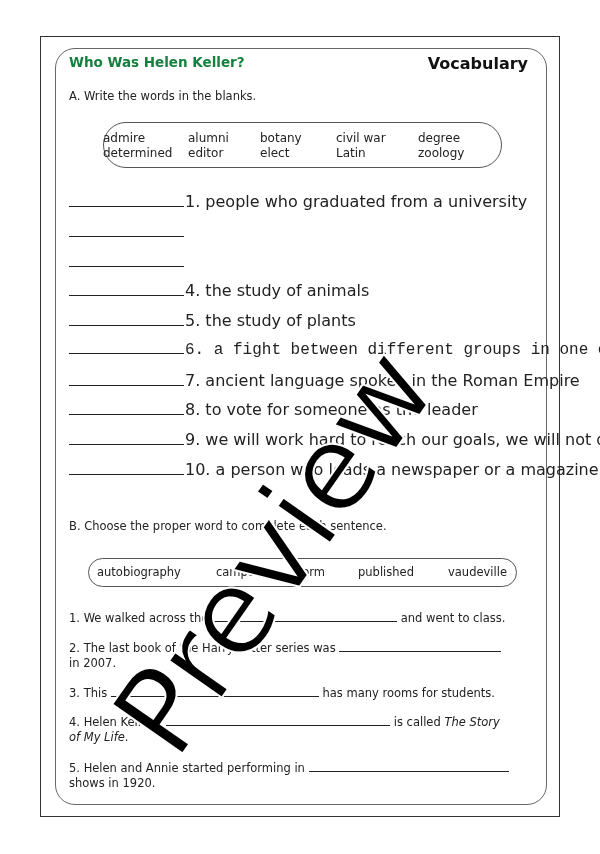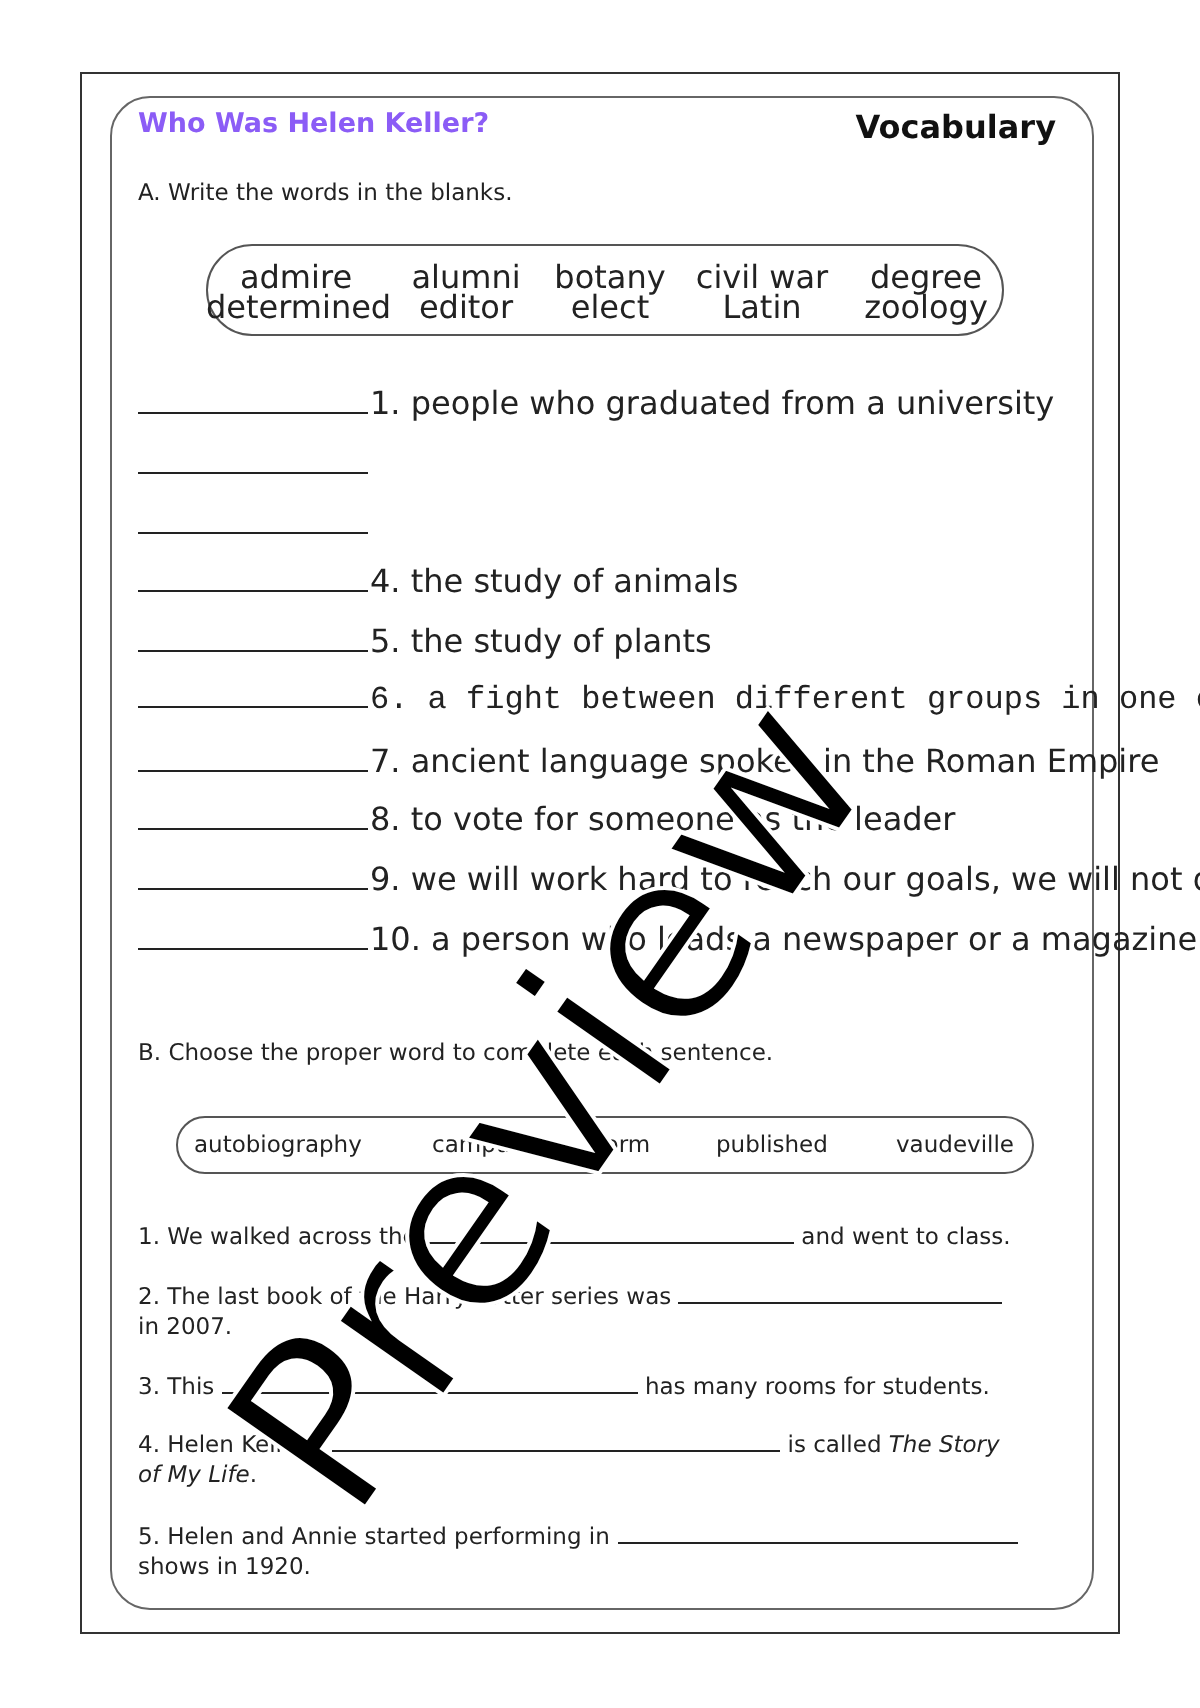--- a/index.html
+++ b/index.html
@@ -9,7 +9,7 @@
            border: 1.5px solid #333; box-sizing: border-box; }
   .inner { position: absolute; left: 55px; top: 48px; width: 492px; height: 757px;
            border: 1.3px solid #666; border-radius: 20px; box-sizing: border-box; }
-  .title { position: absolute; left: 69px; top: 54px; font-size: 13.5px; font-weight: bold; color: #8b5cf6; }
+  .title { position: absolute; left: 69px; top: 54px; font-size: 13.5px; font-weight: bold; color: #15803d; }
   .section-tag { position: absolute; right: 72px; top: 54px; font-size: 16px; font-weight: bold; color: #111; }
   .instr { position: absolute; left: 69px; font-size: 11.5px; color: #222; }
   .bankA { position: absolute; left: 103px; top: 122px; width: 399px; height: 46px;

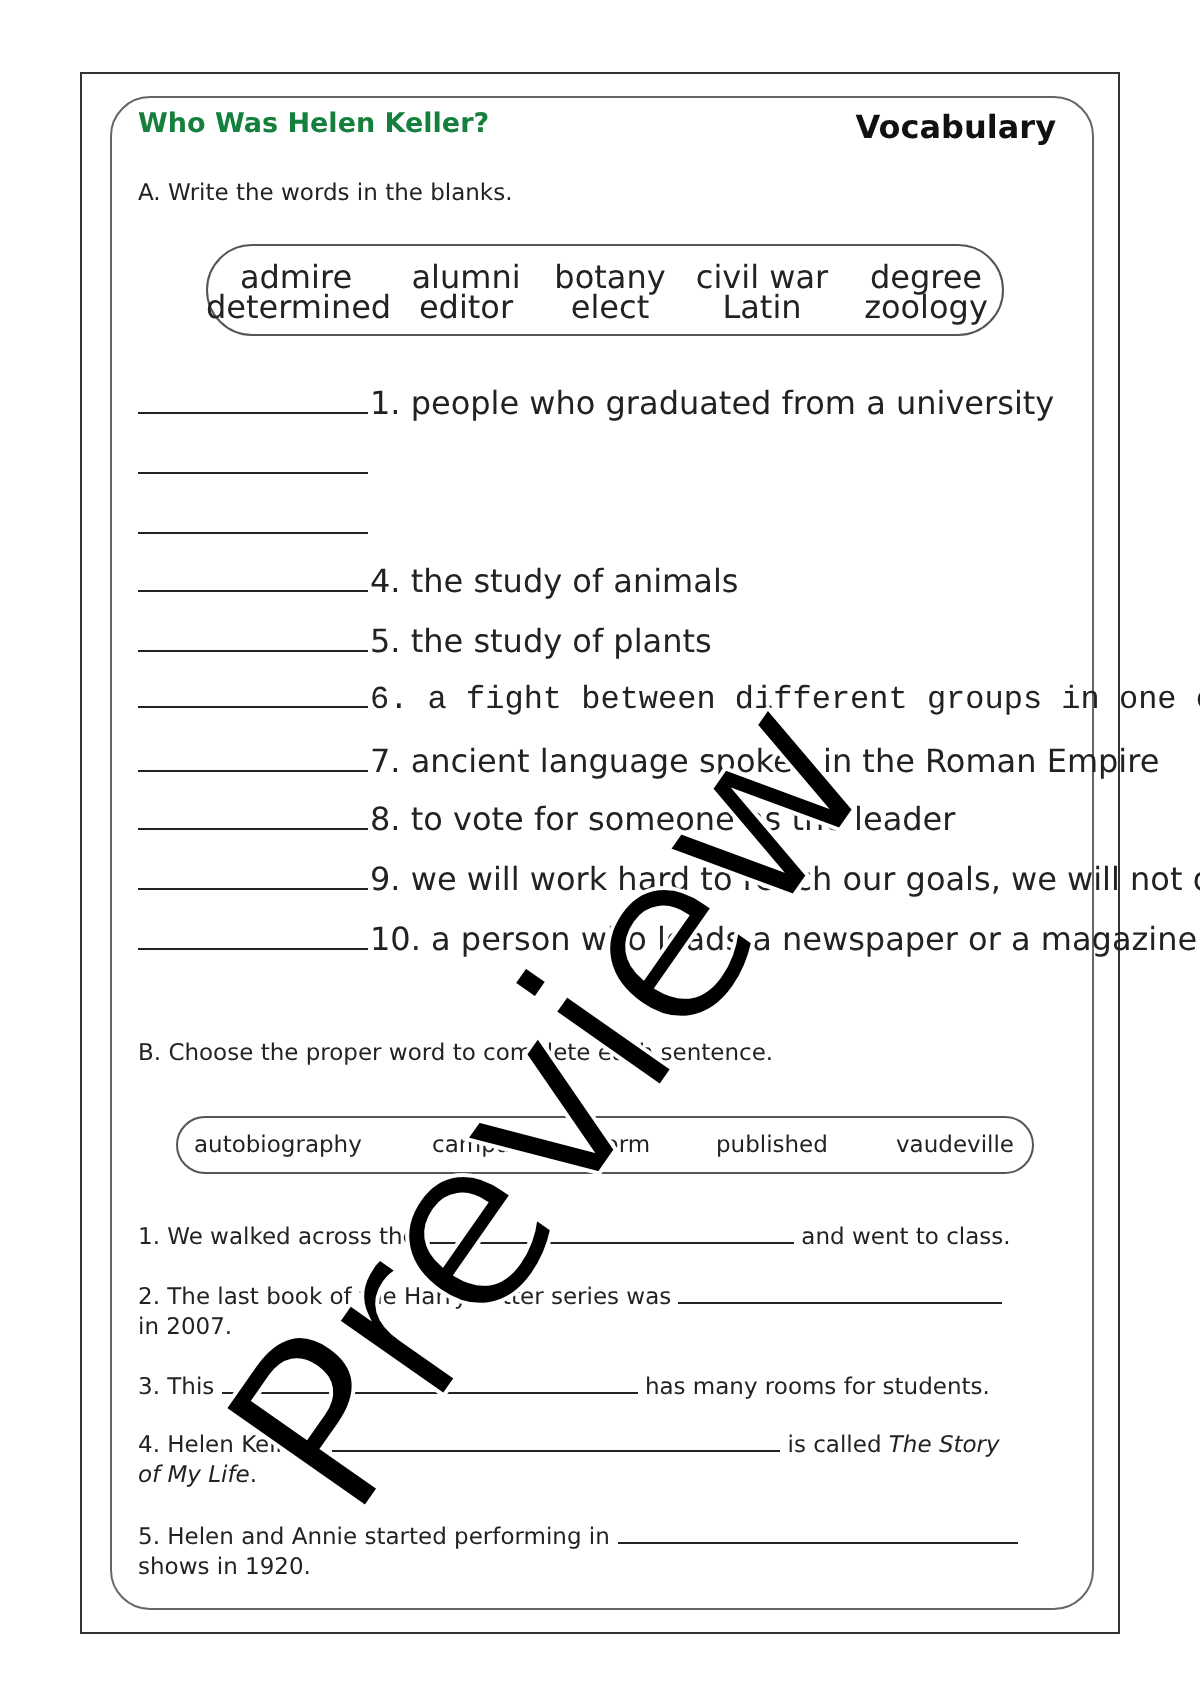--- a/index.html
+++ b/index.html
@@ -15,7 +15,7 @@
   .bankA { position: absolute; left: 103px; top: 122px; width: 399px; height: 46px;
            border: 1.2px solid #555; border-radius: 23px; box-sizing: border-box; }
   .bankA .col { position: absolute; top: 8px; width: 90px; margin-left: -45px;
-                text-align: center; font-size: 16px; line-height: 15px; color: #222; }
+                text-align: left; font-size: 12px; line-height: 15px; color: #222; }
   .defrow { position: absolute; left: 69px; font-size: 16px; color: #222; white-space: nowrap; }
   .defrow .blank { display: inline-block; width: 115px; border-bottom: 1px solid #222;
                    height: 12px; vertical-align: baseline; margin-right: 1px; }

